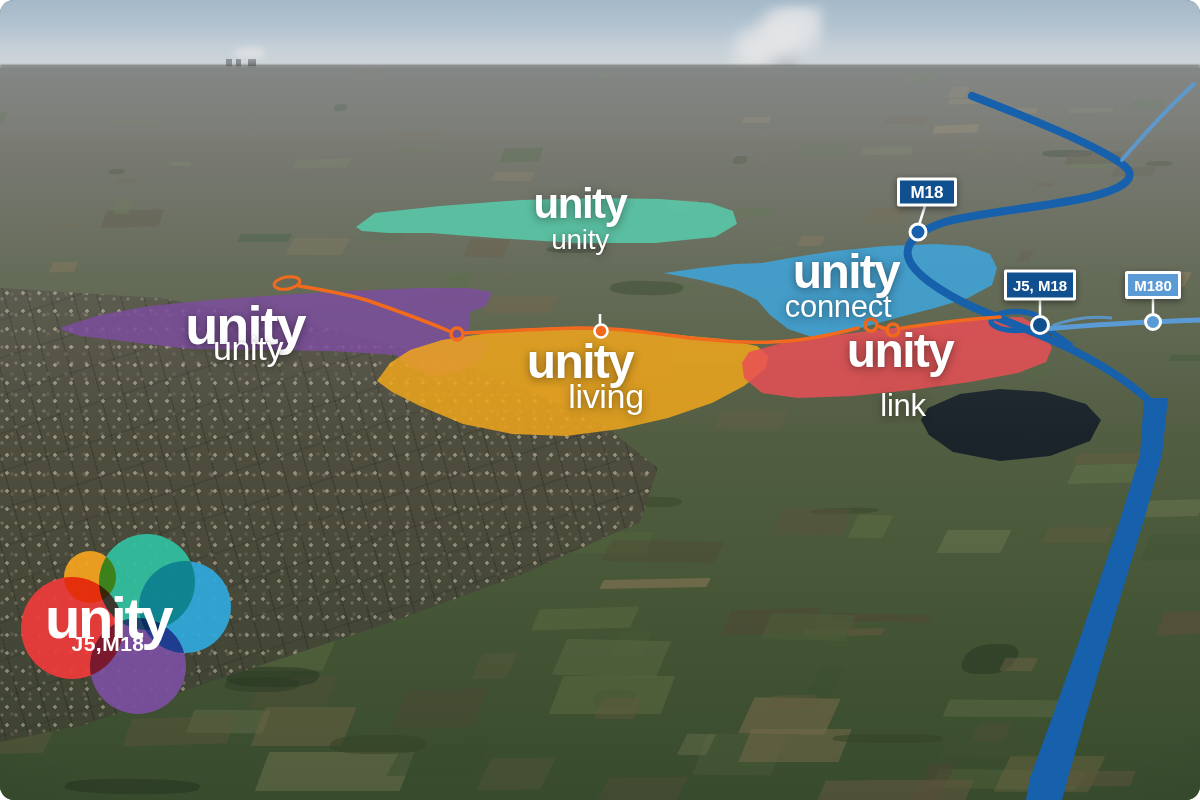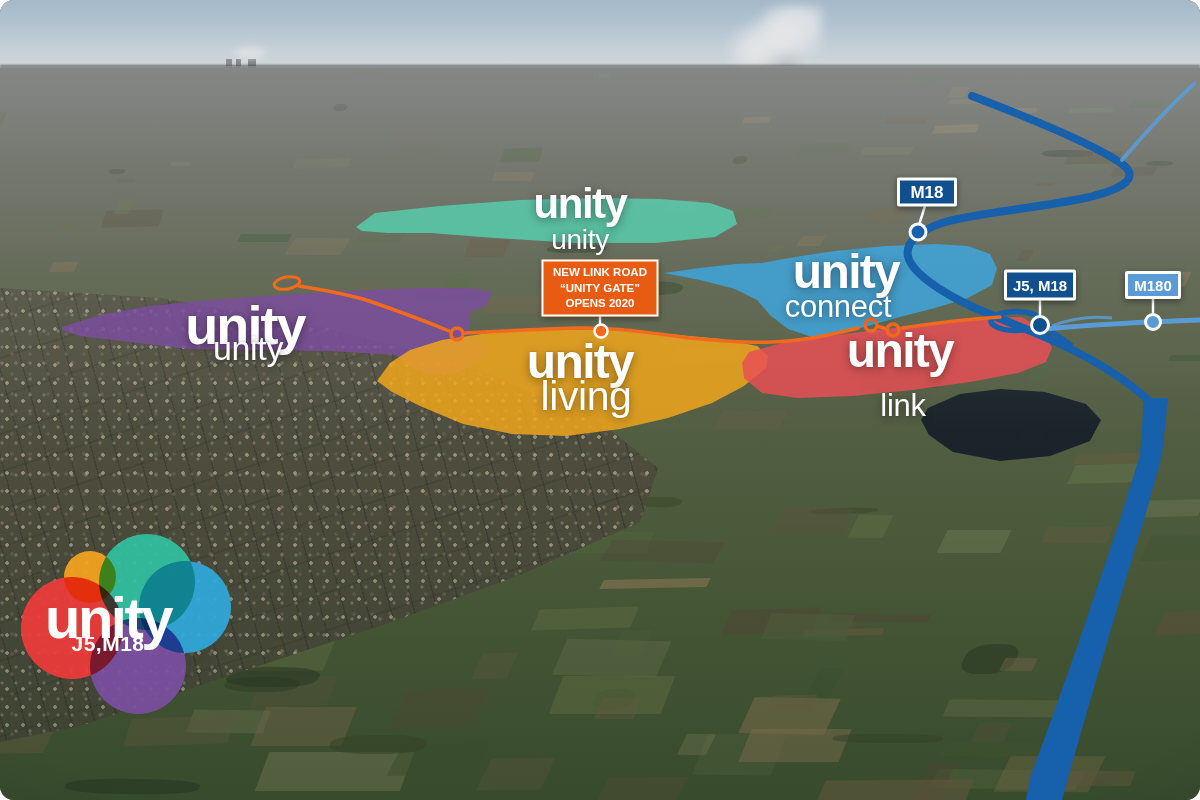--- a/index.html
+++ b/index.html
@@ -310,11 +310,6 @@
     <span>M180</span>
   </div>
 
-  <div class="callout">
-    <div>NEW LINK ROAD</div>
-    <div>“UNITY GATE”</div>
-    <div>OPENS 2020</div>
-  </div>
 
   <div class="logo">
     <div class="circle" style="left:46px;top:15px;width:52px;height:52px;background:#F6A41E"></div>

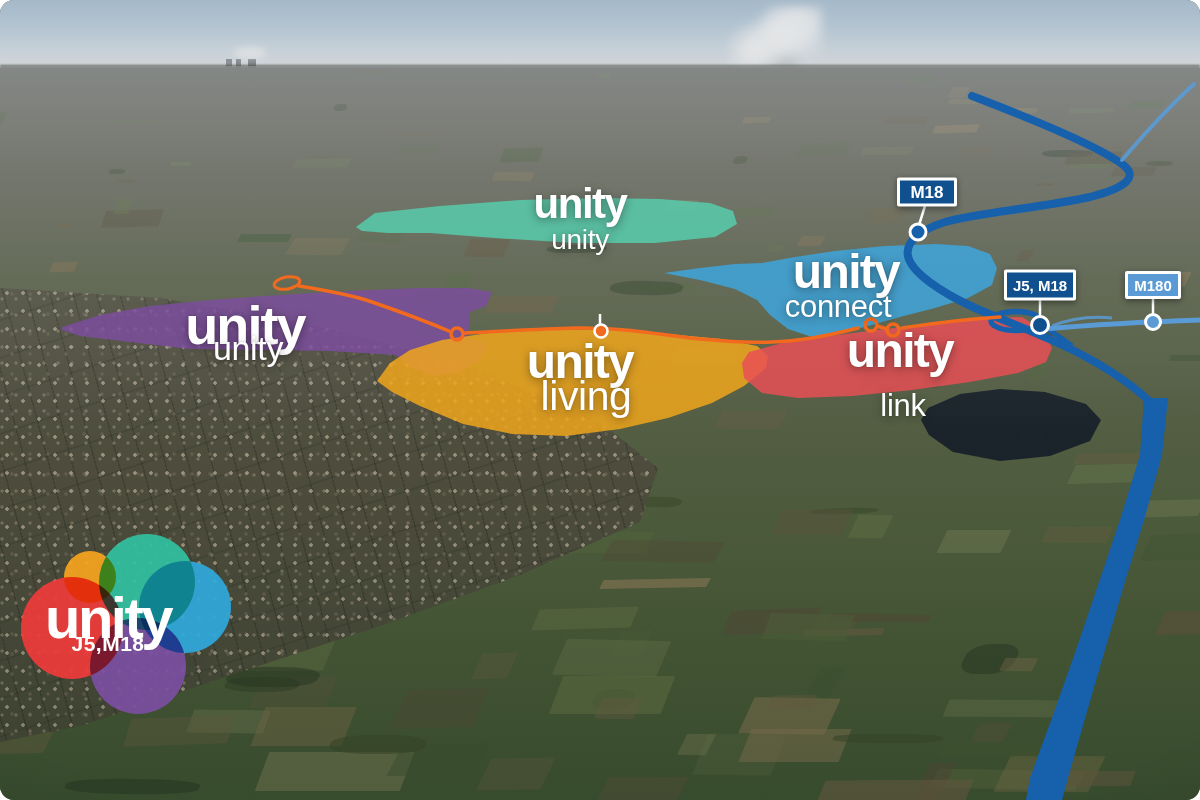--- a/index.html
+++ b/index.html
@@ -295,7 +295,7 @@
   <div class="zname" style="left:248px;top:348px;font-size:34px">unity</div>
 
   <div class="zbrand" style="left:580px;top:362px;font-size:48px">unity</div>
-  <div class="zname" style="left:586px;top:396px;font-size:41px">living</div>
+  <div class="zname" style="left:606px;top:396px;font-size:34px">living</div>
 
   <div class="zbrand" style="left:900px;top:351px;font-size:48px">unity</div>
   <div class="zname" style="left:903px;top:405px;font-size:31px">link</div>

